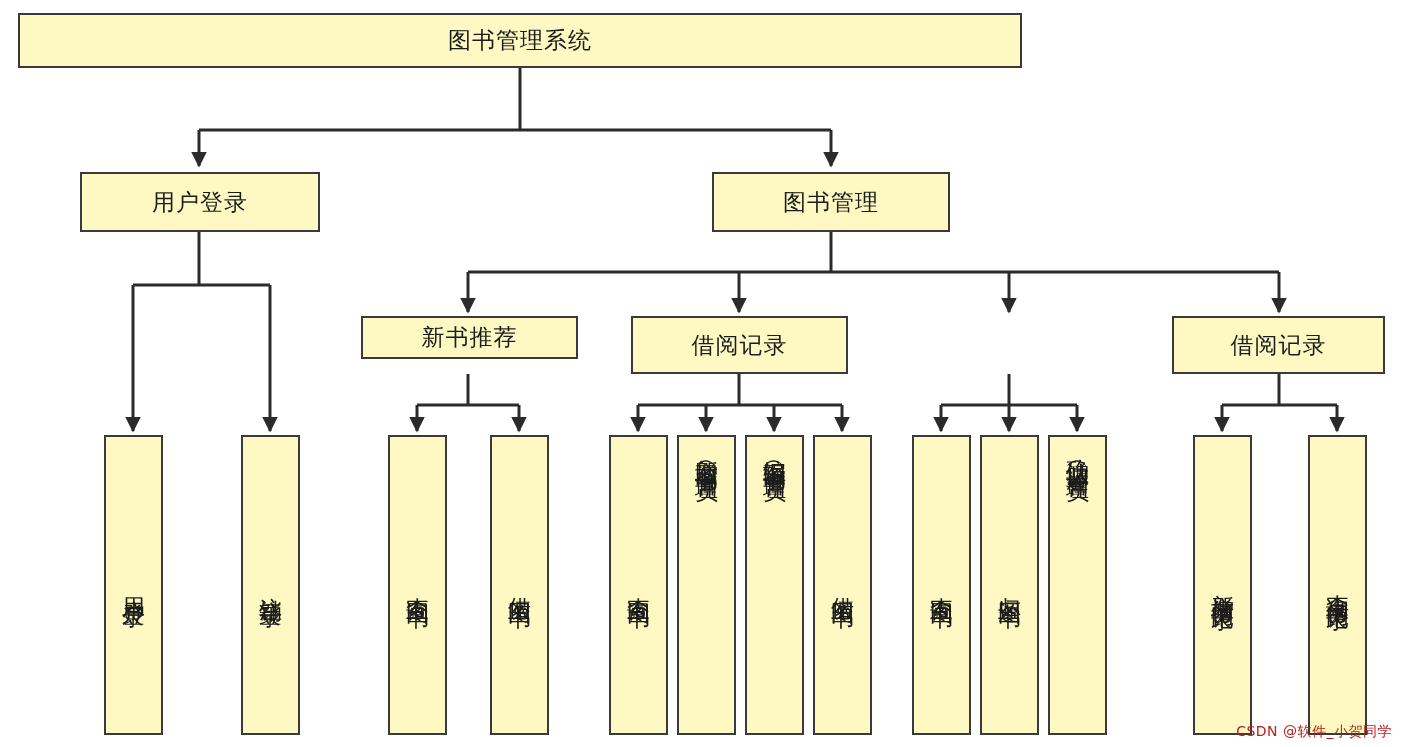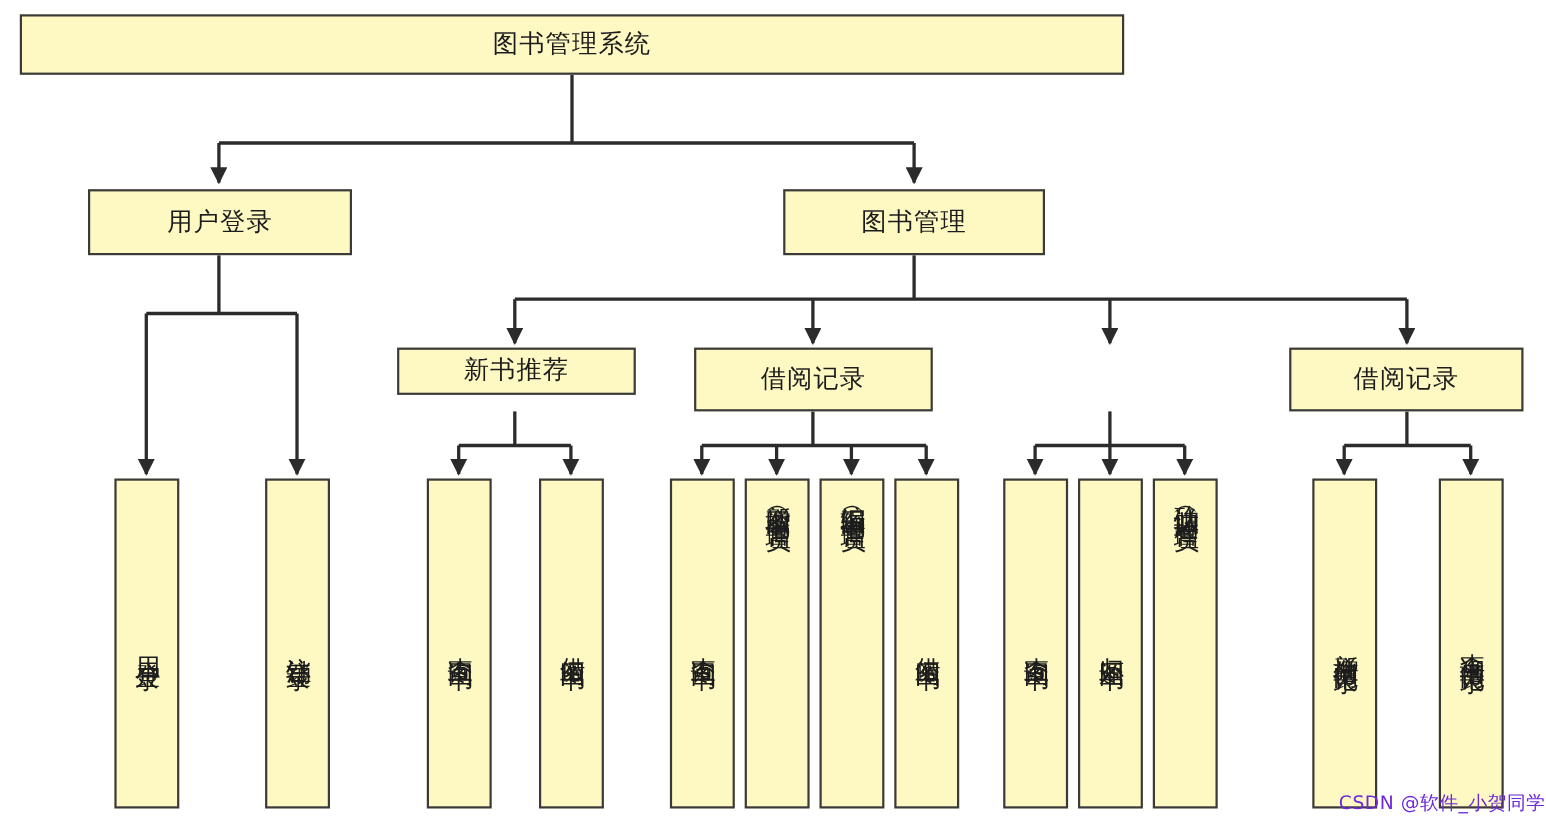--- a/index.html
+++ b/index.html
@@ -56,10 +56,10 @@
   }
   .watermark{
     position:absolute;
-    right:0;
+    right:13px;
     bottom:6px;
-    font-size:17px;
-    color:#6d28d9;
+    font-size:14px;
+    color:#b91c1c;
     letter-spacing:0.5px;
     z-index:5;
     white-space:nowrap;

